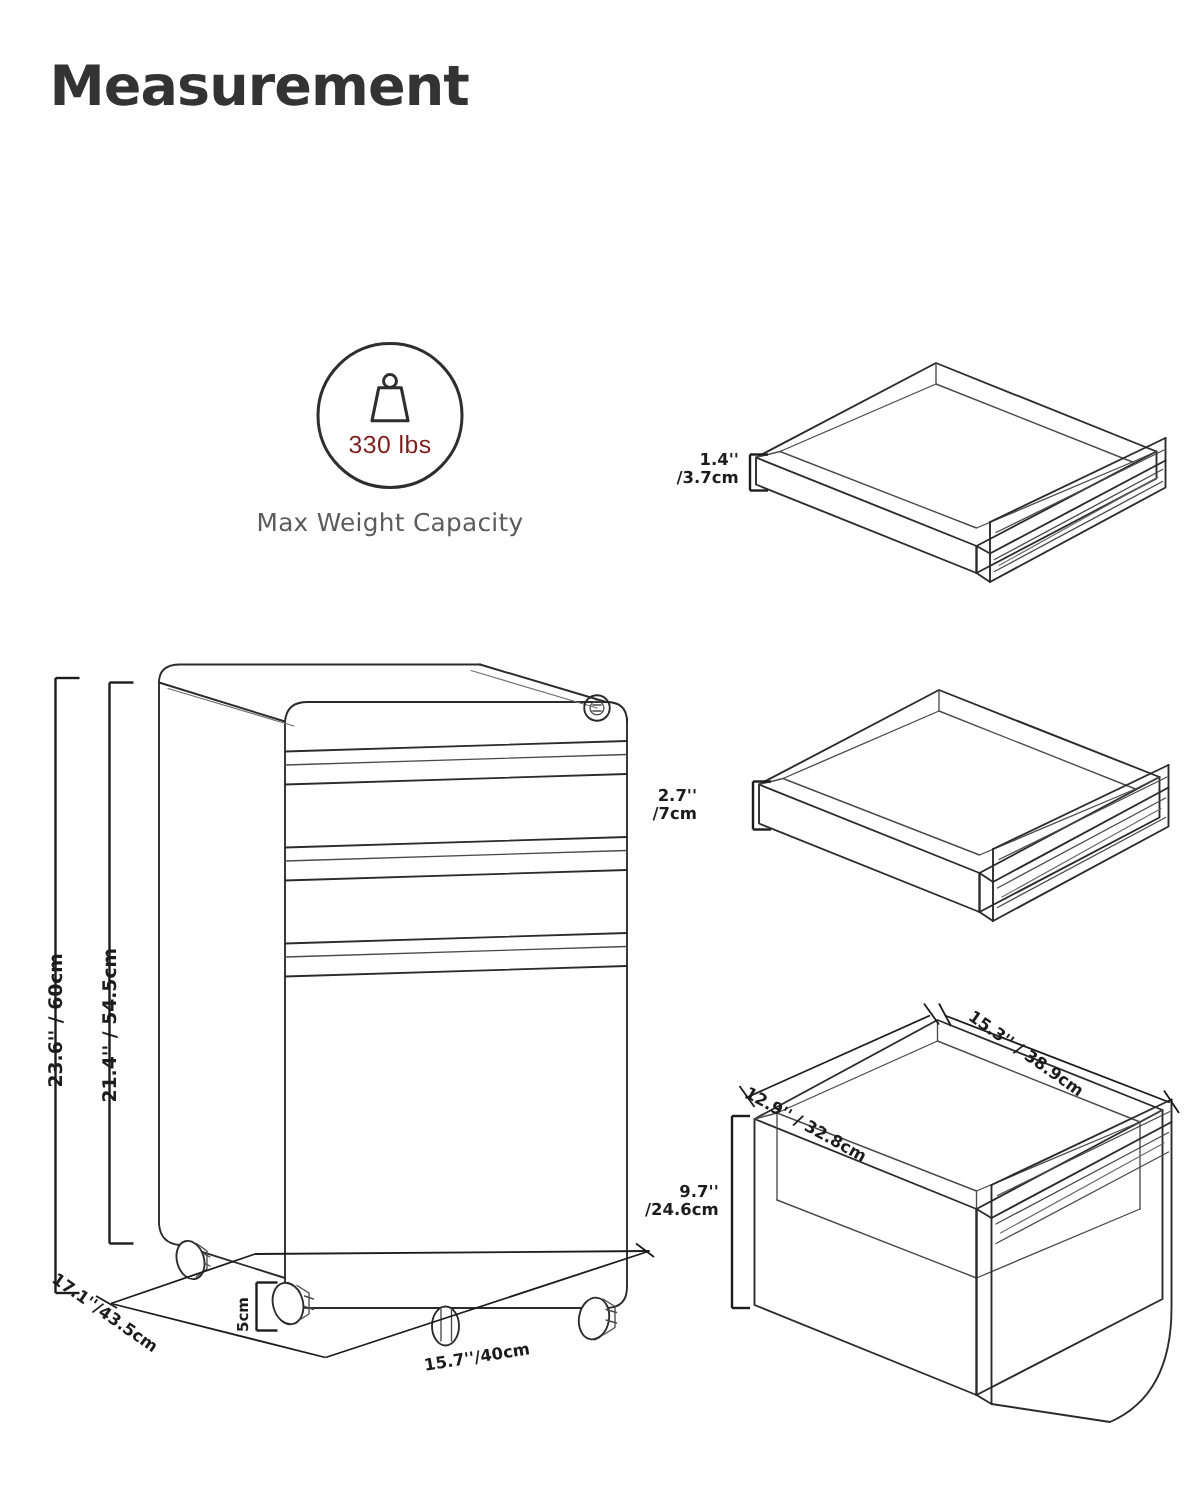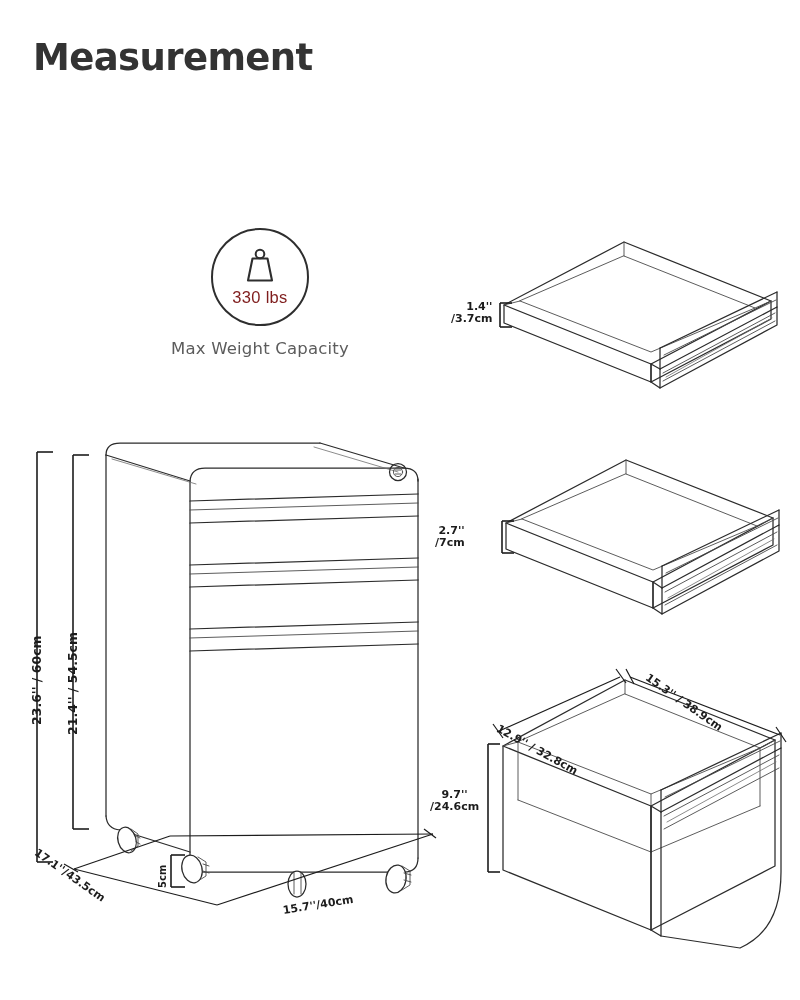--- a/index.html
+++ b/index.html
@@ -385,7 +385,7 @@
     <span class="l2">/7cm</span>
   </div>
 
-  <div class="dim small" style="left:430px; top:789px; text-align:center;">
+  <div class="dim small" style="left:430px; top:789px; text-align:right;">
     <span>9.7''</span>
     <span class="l2">/24.6cm</span>
   </div>

